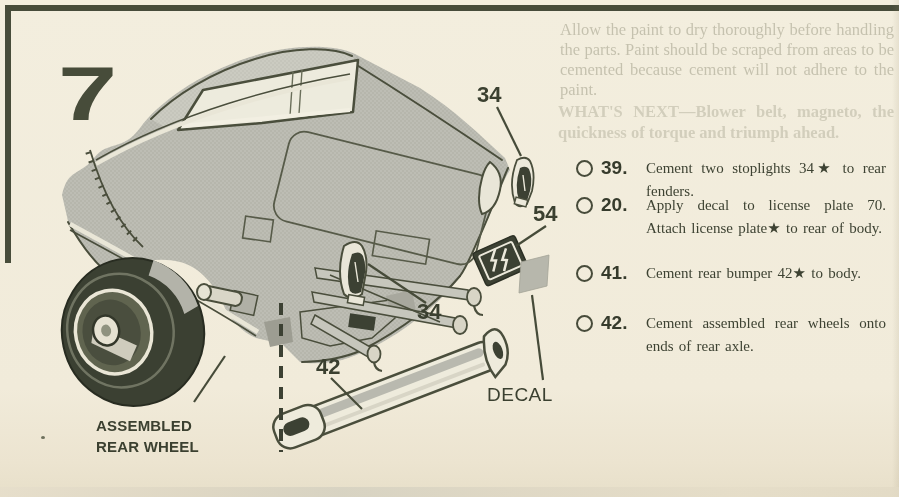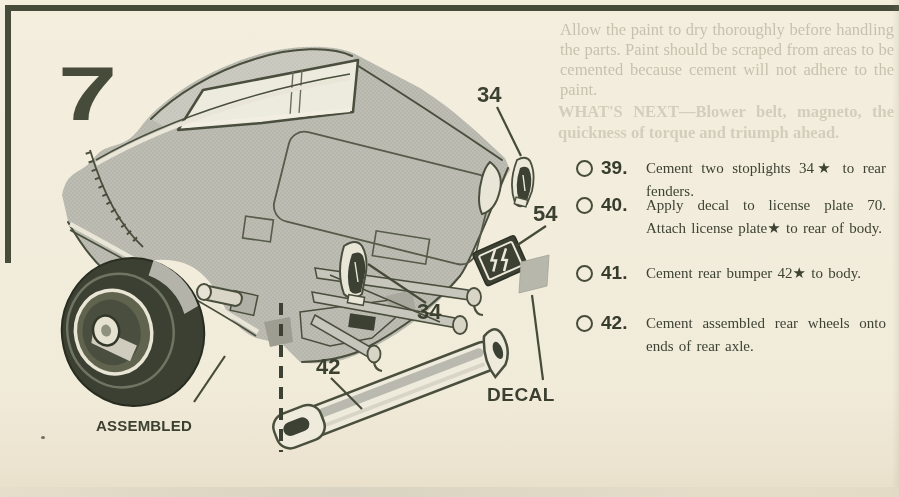--- a/index.html
+++ b/index.html
@@ -209,7 +209,7 @@
   </div>
   <div class="instr" style="top:194px;">
     <span class="chk"></span>
-    <span class="num">40.</span>
+    <span class="num">20.</span>
     <div class="txt">Apply decal to license plate 70. Attach license plate★ to rear of body.</div>
   </div>
   <div class="instr" style="top:262px;">

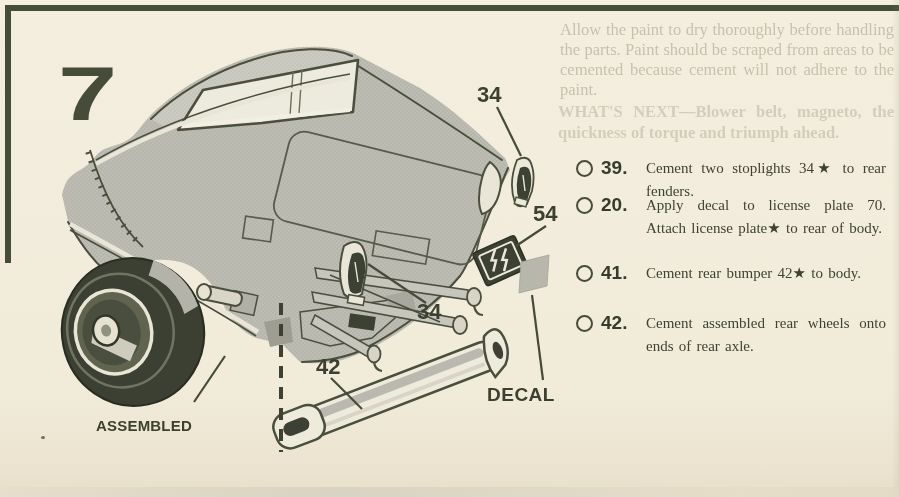--- a/index.html
+++ b/index.html
@@ -16,7 +16,7 @@
   }
   svg.diagram{position:absolute;left:0;top:0;}
   .part-label{position:absolute;font-weight:700;font-size:22px;color:#3b4030;letter-spacing:0;}
-  .decal-label{position:absolute;font-weight:700;font-size:19px;color:#3b4030;letter-spacing:.5px;}
+  .decal-label{position:absolute;font-weight:400;font-size:19px;color:#3b4030;letter-spacing:.5px;}
   .wheel-caption{
     position:absolute;left:96px;top:405px;width:150px;text-align:left;
     font-weight:700;font-size:15px;line-height:21px;color:#3b4030;letter-spacing:.2px;margin-top:10px;

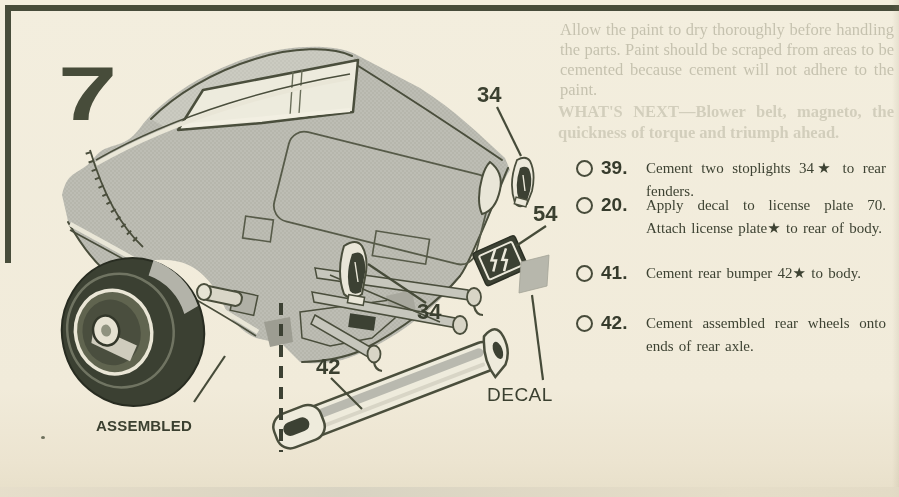--- a/index.html
+++ b/index.html
@@ -200,6 +200,7 @@
 
   <div class="wheel-caption">
     <span>ASSEMBLED</span><br>
+    <span>REAR WHEEL</span>
   </div>
 
   <div class="instr" style="top:157px;">

